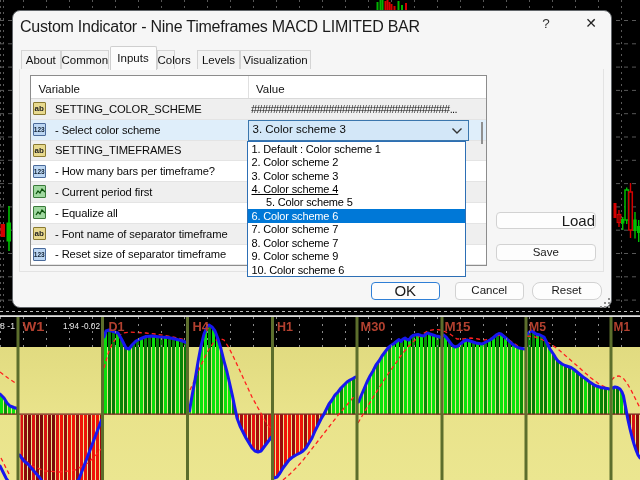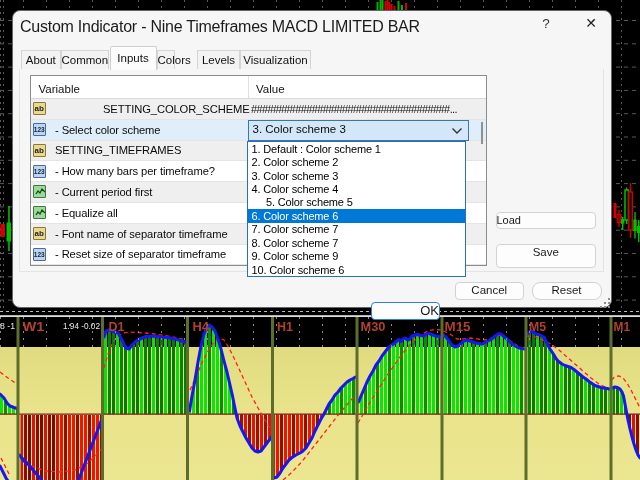--- a/index.html
+++ b/index.html
@@ -217,7 +217,7 @@
 <div class="abs" style="left:31px;top:98.2px;width:455px;height:1px;background:#d9d9d9;z-index:5;"></div>
 <div class="abs" style="left:31px;top:99.0px;width:455px;height:20.8px;background:#efefef;z-index:5;border-bottom:1px solid #e4e4e4;"></div>
 <div style="position:absolute;left:32.5px;top:102.2px;width:13.5px;height:13px;background:#e8d98e;border:1px solid #8a7a30;border-radius:1px;z-index:6;font:bold 8px/12px 'Liberation Sans',sans-serif;text-align:center;color:#222">ab</div>
-<div class="abs" style="left:55px;top:102.8px;font-size:11.2px;letter-spacing:-0.1px;color:#0a0a0a;z-index:6;margin-left:48px;">SETTING_COLOR_SCHEME</div>
+<div class="abs" style="left:55px;top:102.8px;font-size:11.2px;letter-spacing:-0.1px;color:#0a0a0a;z-index:6;">SETTING_COLOR_SCHEME</div>
 <div class="abs" style="left:31px;top:119.8px;width:455px;height:20.8px;background:#dfeefa;z-index:5;border-bottom:1px solid #e4e4e4;"></div>
 <div style="position:absolute;left:32.5px;top:123.0px;width:13.5px;height:13px;background:#bcd6f2;border:1px solid #4a6a9a;border-radius:1px;z-index:6;font:bold 6.5px/12px 'Liberation Sans',sans-serif;text-align:center;color:#123;letter-spacing:0">123</div>
 <div class="abs" style="left:55px;top:123.6px;font-size:11.2px;letter-spacing:-0.1px;color:#0a0a0a;z-index:6;">- Select color scheme</div>

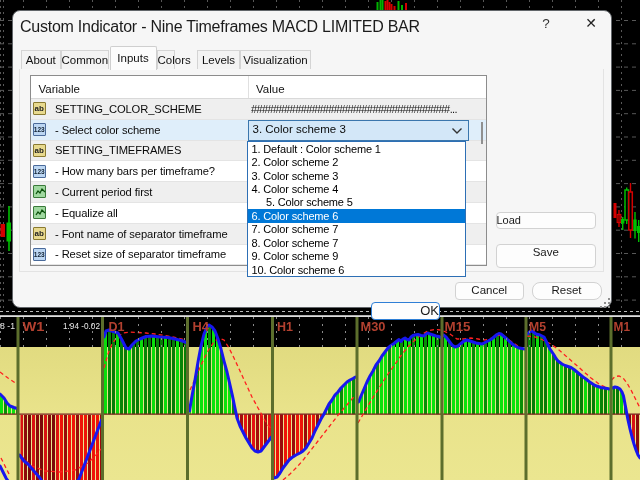--- a/index.html
+++ b/index.html
@@ -258,7 +258,7 @@
 <div class="abs" style="left:251.5px;top:142.60px;font-size:11px;letter-spacing:-0.15px;color:#000;z-index:10;">1. Default : Color scheme 1</div>
 <div class="abs" style="left:251.5px;top:156.05px;font-size:11px;letter-spacing:-0.15px;color:#000;z-index:10;">2. Color scheme 2</div>
 <div class="abs" style="left:251.5px;top:169.50px;font-size:11px;letter-spacing:-0.15px;color:#000;z-index:10;">3. Color scheme 3</div>
-<div class="abs" style="left:251.5px;top:182.95px;font-size:11px;letter-spacing:-0.15px;color:#000;z-index:10;">4. Color scheme 4</div>
+<div class="abs" style="left:251.5px;top:182.95px;font-size:11px;letter-spacing:-0.15px;color:#000;z-index:10;text-decoration:underline;">4. Color scheme 4</div>
 <div class="abs" style="left:266px;top:196.40px;font-size:11px;letter-spacing:-0.15px;color:#000;z-index:10;">5. Color scheme 5</div>
 <div class="abs" style="left:248px;top:209.25px;width:217px;height:13.45px;background:#0078d7;z-index:10;"></div>
 <div class="abs" style="left:251.5px;top:209.85px;font-size:11px;letter-spacing:-0.15px;color:#fff;z-index:11;">6. Color scheme 6</div>

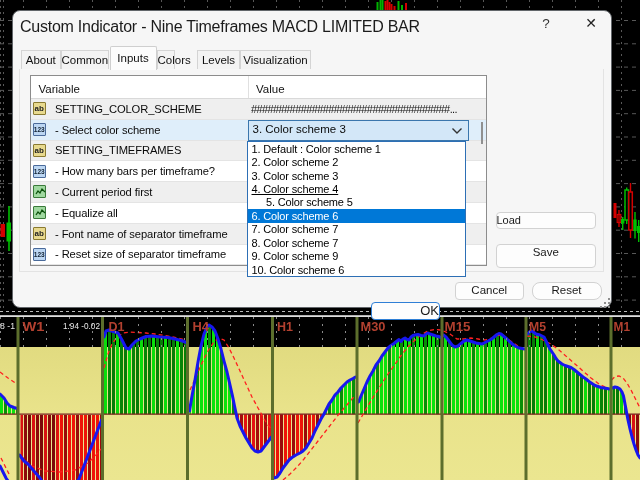--- a/index.html
+++ b/index.html
@@ -266,7 +266,7 @@
 <div class="abs" style="left:251.5px;top:236.75px;font-size:11px;letter-spacing:-0.15px;color:#000;z-index:10;">8. Color scheme 7</div>
 <div class="abs" style="left:251.5px;top:250.20px;font-size:11px;letter-spacing:-0.15px;color:#000;z-index:10;">9. Color scheme 9</div>
 <div class="abs" style="left:251.5px;top:263.65px;font-size:11px;letter-spacing:-0.15px;color:#000;z-index:10;">10. Color scheme 6</div>
-<div class="abs" style="left:495.5px;top:211.5px;width:100.5px;height:17px;background:#fdfdfd;border:1px solid #d2d2d2;border-radius:4px;font-size:11px;color:#1a1a1a;text-align:left;line-height:15px;z-index:6;">Load</div>
+<div class="abs" style="left:495.5px;top:211.5px;width:100.5px;height:17px;background:#fdfdfd;border:1px solid #d2d2d2;border-radius:4px;font-size:15px;color:#1a1a1a;text-align:right;line-height:15px;z-index:6;">Load</div>
 <div class="abs" style="left:495.5px;top:244px;width:100.5px;height:24px;background:#fdfdfd;border:1px solid #d2d2d2;border-radius:4px;font-size:11.5px;color:#1a1a1a;text-align:center;line-height:15px;z-index:6;">Save</div>
 <div class="abs" style="left:370.5px;top:281.5px;width:69.5px;height:18px;background:#fdfdfd;border:1.5px solid #2f7fd6;border-radius:4px;font-size:13px;color:#1a1a1a;text-align:right;line-height:15.0px;z-index:6;margin-top:20px;">OK</div>
 <div class="abs" style="left:454.5px;top:282px;width:69.5px;height:17.5px;background:#fdfdfd;border:1px solid #d2d2d2;border-radius:4px;font-size:11.5px;color:#1a1a1a;text-align:center;line-height:15.5px;z-index:6;">Cancel</div>

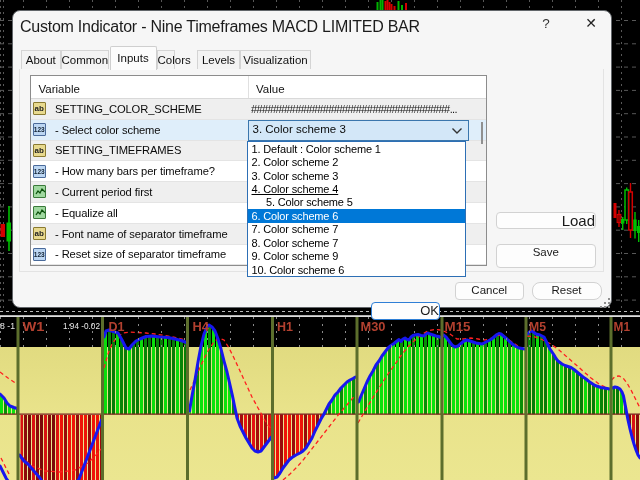--- a/index.html
+++ b/index.html
@@ -267,7 +267,7 @@
 <div class="abs" style="left:251.5px;top:250.20px;font-size:11px;letter-spacing:-0.15px;color:#000;z-index:10;">9. Color scheme 9</div>
 <div class="abs" style="left:251.5px;top:263.65px;font-size:11px;letter-spacing:-0.15px;color:#000;z-index:10;">10. Color scheme 6</div>
 <div class="abs" style="left:495.5px;top:211.5px;width:100.5px;height:17px;background:#fdfdfd;border:1px solid #d2d2d2;border-radius:4px;font-size:15px;color:#1a1a1a;text-align:right;line-height:15px;z-index:6;">Load</div>
-<div class="abs" style="left:495.5px;top:244px;width:100.5px;height:24px;background:#fdfdfd;border:1px solid #d2d2d2;border-radius:4px;font-size:11.5px;color:#1a1a1a;text-align:center;line-height:15px;z-index:6;">Save</div>
+<div class="abs" style="left:495.5px;top:244px;width:100.5px;height:17px;background:#fdfdfd;border:1px solid #d2d2d2;border-radius:4px;font-size:11.5px;color:#1a1a1a;text-align:center;line-height:15px;z-index:6;">Save</div>
 <div class="abs" style="left:370.5px;top:281.5px;width:69.5px;height:18px;background:#fdfdfd;border:1.5px solid #2f7fd6;border-radius:4px;font-size:13px;color:#1a1a1a;text-align:right;line-height:15.0px;z-index:6;margin-top:20px;">OK</div>
 <div class="abs" style="left:454.5px;top:282px;width:69.5px;height:17.5px;background:#fdfdfd;border:1px solid #d2d2d2;border-radius:4px;font-size:11.5px;color:#1a1a1a;text-align:center;line-height:15.5px;z-index:6;">Cancel</div>
 <div class="abs" style="left:531.5px;top:282px;width:70px;height:17.5px;background:#fdfdfd;border:1px solid #d2d2d2;border-radius:8px;font-size:11.5px;color:#1a1a1a;text-align:center;line-height:15.5px;z-index:6;">Reset</div>

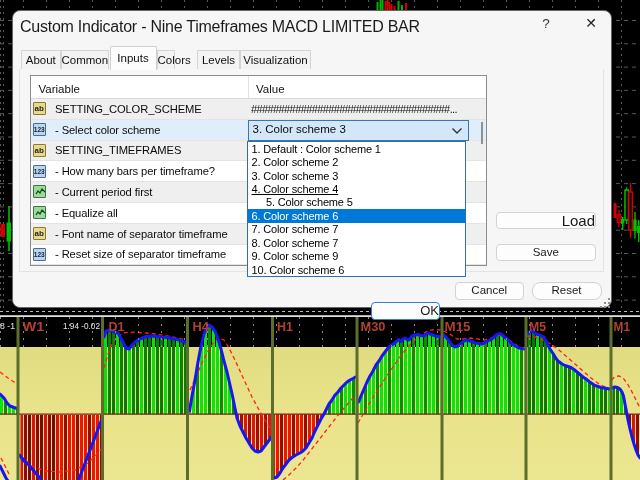--- a/index.html
+++ b/index.html
@@ -268,7 +268,7 @@
 <div class="abs" style="left:251.5px;top:263.65px;font-size:11px;letter-spacing:-0.15px;color:#000;z-index:10;">10. Color scheme 6</div>
 <div class="abs" style="left:495.5px;top:211.5px;width:100.5px;height:17px;background:#fdfdfd;border:1px solid #d2d2d2;border-radius:4px;font-size:15px;color:#1a1a1a;text-align:right;line-height:15px;z-index:6;">Load</div>
 <div class="abs" style="left:495.5px;top:244px;width:100.5px;height:17px;background:#fdfdfd;border:1px solid #d2d2d2;border-radius:4px;font-size:11.5px;color:#1a1a1a;text-align:center;line-height:15px;z-index:6;">Save</div>
-<div class="abs" style="left:370.5px;top:281.5px;width:69.5px;height:18px;background:#fdfdfd;border:1.5px solid #2f7fd6;border-radius:4px;font-size:13px;color:#1a1a1a;text-align:right;line-height:15.0px;z-index:6;margin-top:20px;">OK</div>
+<div class="abs" style="left:370.5px;top:281.5px;width:69.5px;height:18px;background:#fdfdfd;border:1.5px solid #2f7fd6;border-radius:4px;font-size:15px;color:#1a1a1a;text-align:center;line-height:15.0px;z-index:6;">OK</div>
 <div class="abs" style="left:454.5px;top:282px;width:69.5px;height:17.5px;background:#fdfdfd;border:1px solid #d2d2d2;border-radius:4px;font-size:11.5px;color:#1a1a1a;text-align:center;line-height:15.5px;z-index:6;">Cancel</div>
 <div class="abs" style="left:531.5px;top:282px;width:70px;height:17.5px;background:#fdfdfd;border:1px solid #d2d2d2;border-radius:8px;font-size:11.5px;color:#1a1a1a;text-align:center;line-height:15.5px;z-index:6;">Reset</div>
 <div class="abs" style="left:607.5px;top:297.5px;width:2px;height:2px;background:#8e8e8e;z-index:6;"></div>

